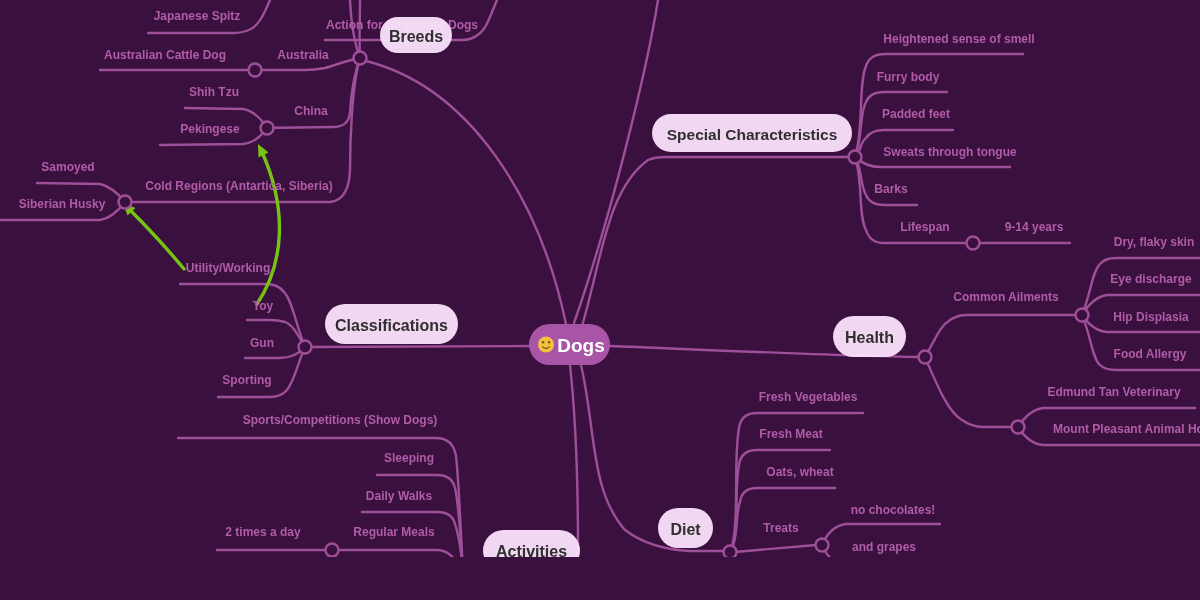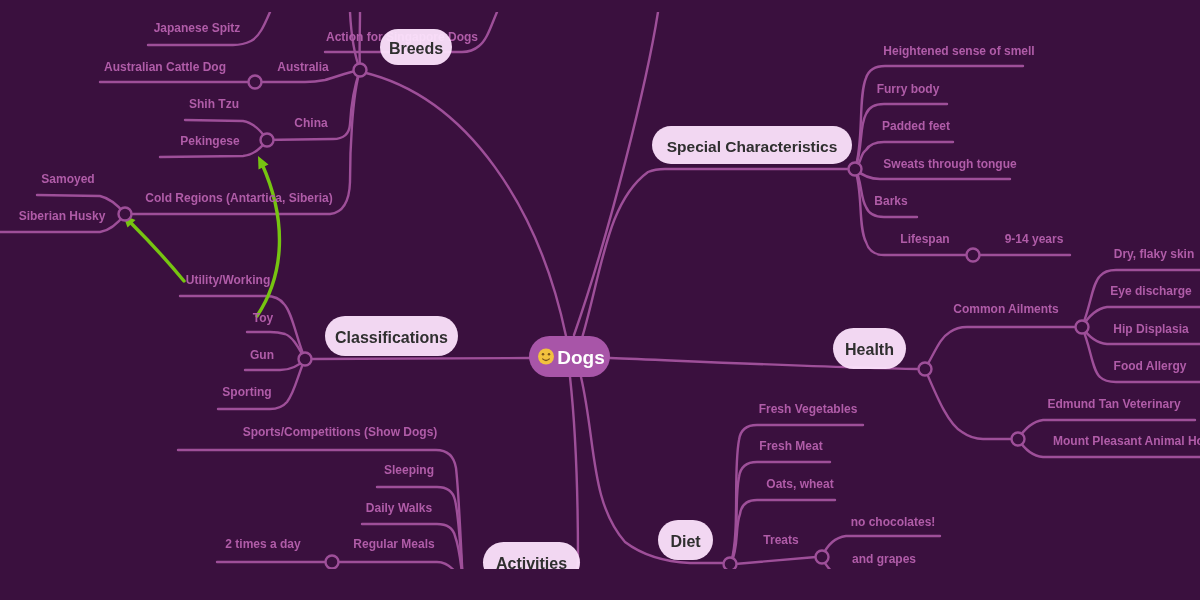--- a/index.html
+++ b/index.html
@@ -4,7 +4,7 @@
 <style>
   html,body{margin:0;padding:0;background:#3A103E;}
   body{font-family:"Liberation Sans",sans-serif;}
-  .canvas-wrap{width:1200px;height:557px;overflow:hidden;position:relative;margin-top:12px;}
+  .canvas-wrap{width:1200px;height:557px;overflow:hidden;position:relative;}
   svg{display:block;}
   text{user-select:none;}
 </style>

